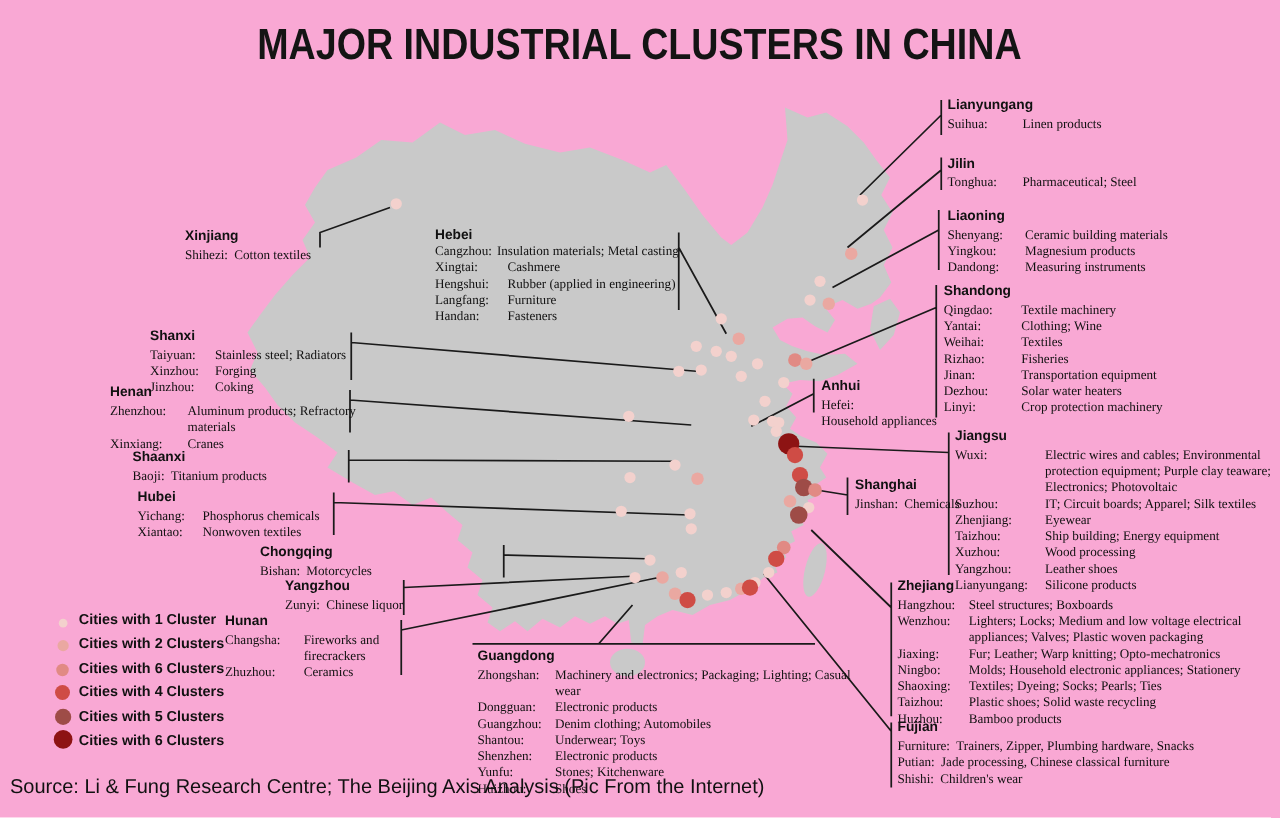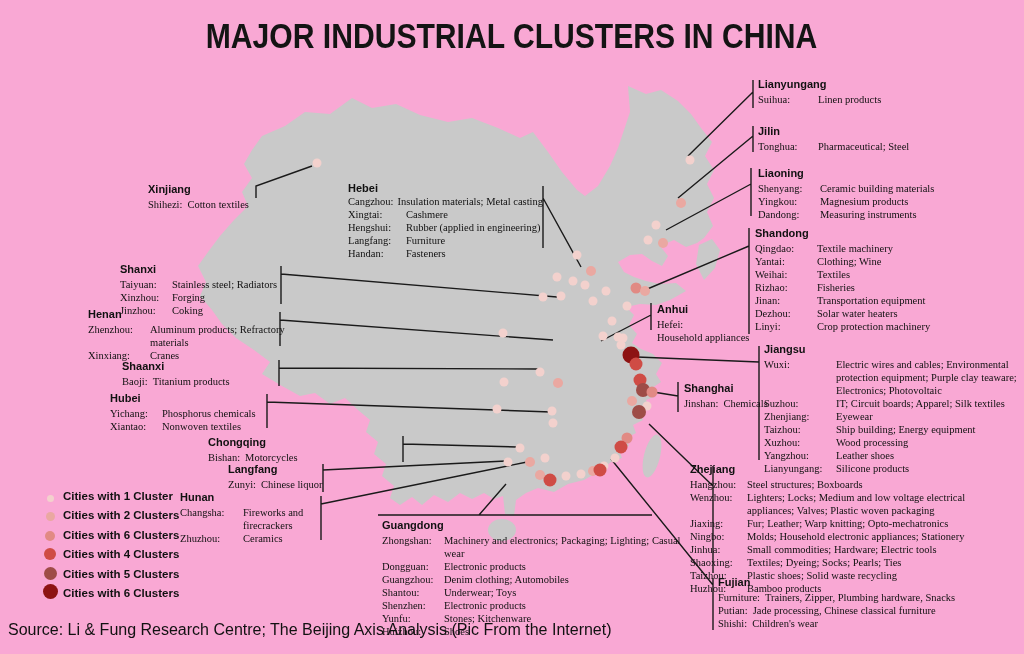--- a/index.html
+++ b/index.html
@@ -368,7 +368,7 @@
       </div>
   </div>
 
-  <div class="prov inline" style="left:122px;top:360px;width:200px">
+  <div class="prov inline" style="left:106px;top:360px;width:200px">
     <div class="pname">Shaanxi</div>
     <div class="prow">
       <span class="city">Baoji:</span>

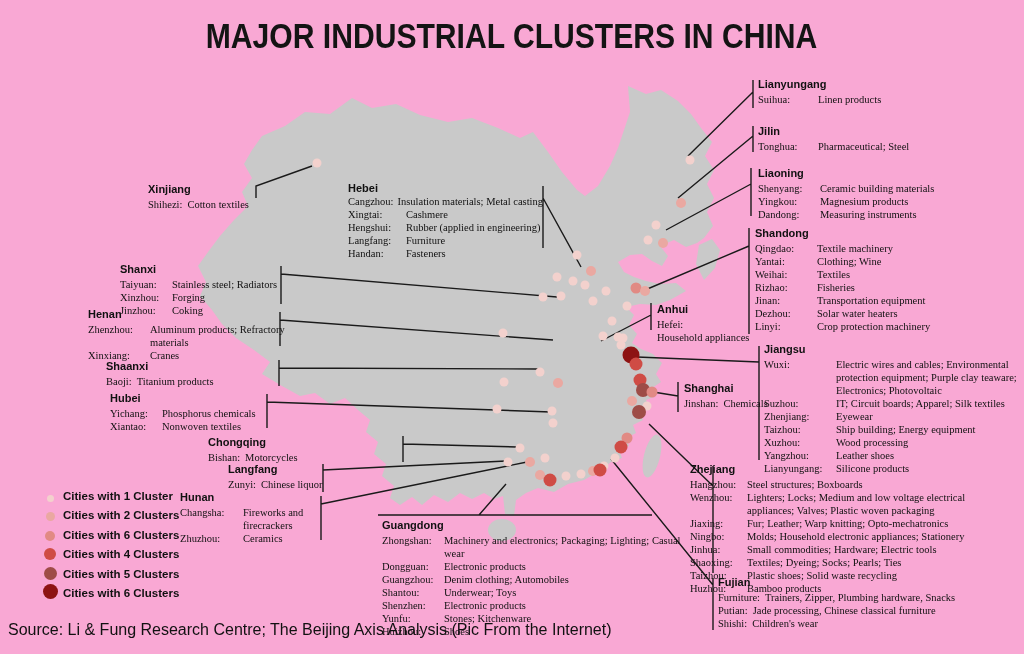--- a/index.html
+++ b/index.html
@@ -397,7 +397,7 @@
   </div>
 
   <div class="prov inline" style="left:228px;top:463px;width:170px">
-    <div class="pname">Langfang</div>
+    <div class="pname">Yangzhou</div>
     <div class="prow">
       <span class="city">Zunyi:</span>
       <span class="prod">Chinese liquor</span>

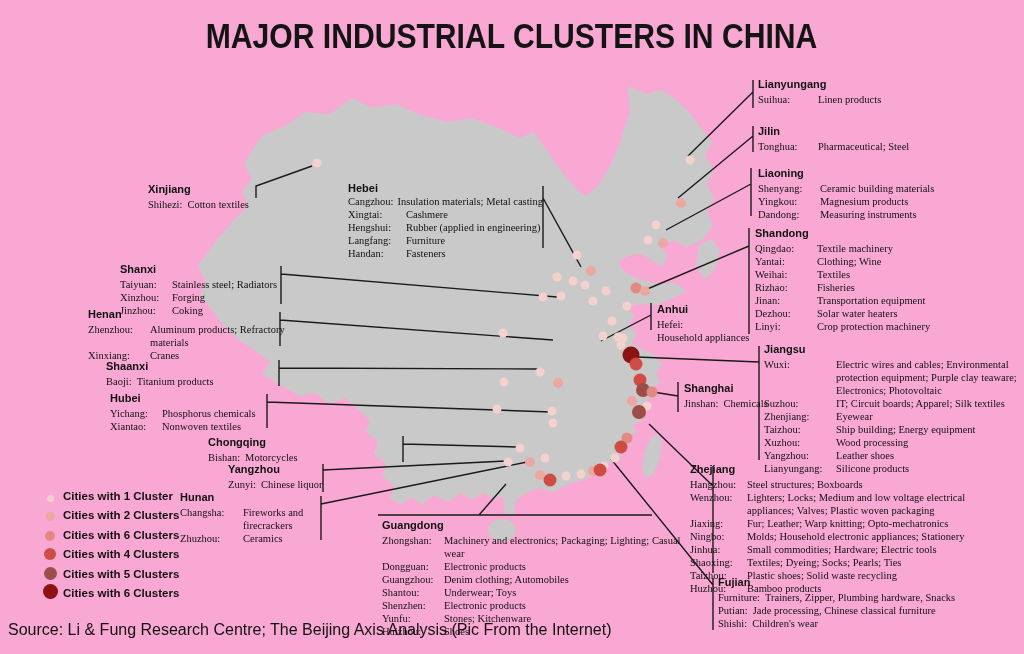--- a/index.html
+++ b/index.html
@@ -248,7 +248,7 @@
     </div>
   </div>
 
-  <div class="prov" style="left:690px;top:463px;width:300px;--citw:57px">
+  <div class="prov" style="left:718px;top:463px;width:300px;--citw:57px">
     <div class="pname">Zhejiang</div>
     <div class="prow">
         <span class="city">Hangzhou:</span>

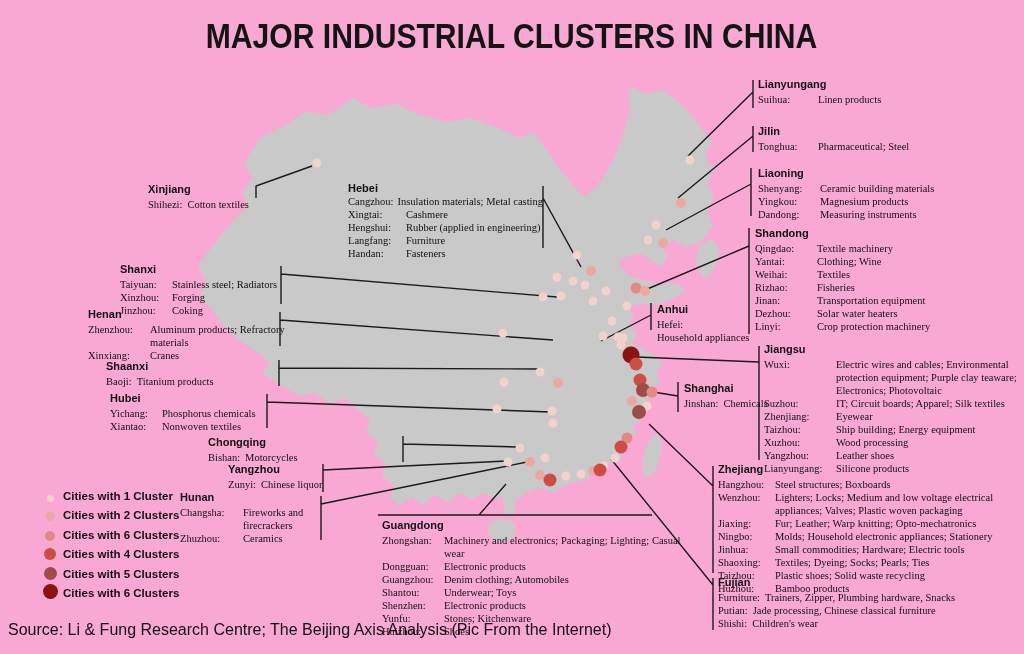--- a/index.html
+++ b/index.html
@@ -267,10 +267,6 @@
         <span class="prod">Molds; Household electronic appliances; Stationery</span>
       </div>
     <div class="prow">
-        <span class="city">Jinhua:</span>
-        <span class="prod">Small commodities; Hardware; Electric tools</span>
-      </div>
-    <div class="prow">
         <span class="city">Shaoxing:</span>
         <span class="prod">Textiles; Dyeing; Socks; Pearls; Ties</span>
       </div>

